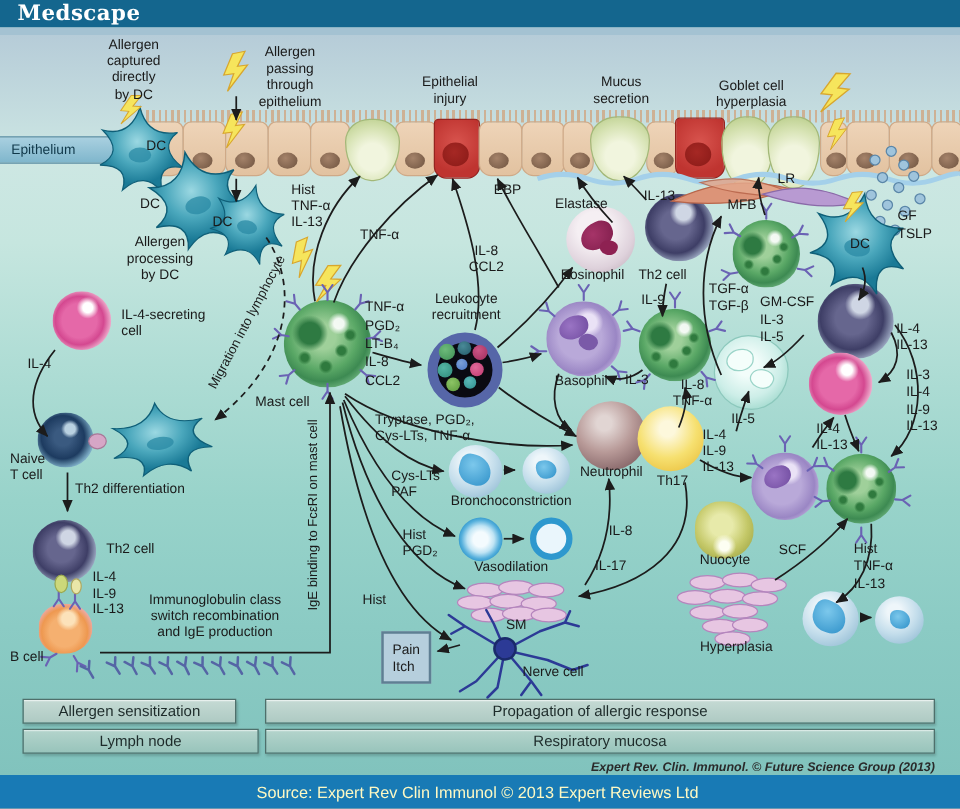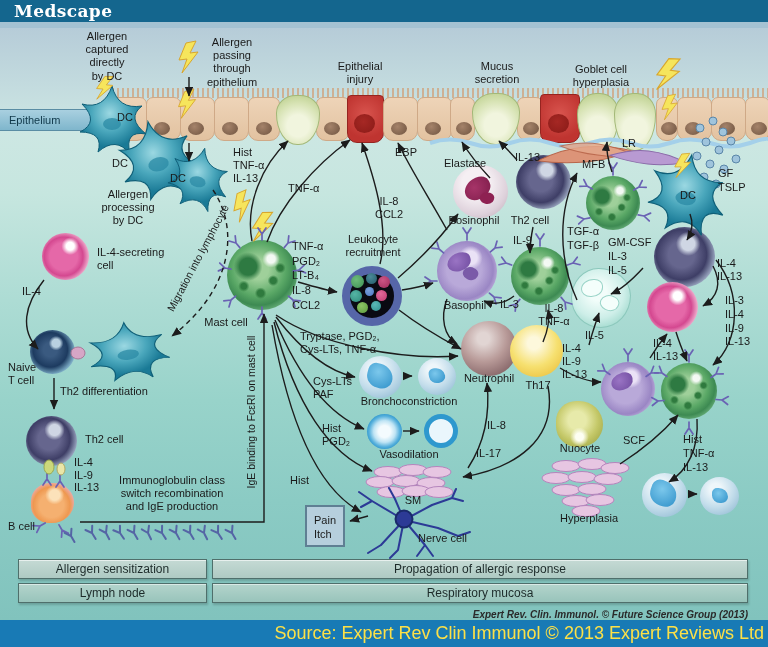--- a/index.html
+++ b/index.html
@@ -467,7 +467,7 @@
   <div class="lbl ctr" style="left:580px;top:442px">Nuocyte</div>
   <div class="lbl ctr" style="left:589px;top:512px">Hyperplasia</div>
 
-  <div style="position:absolute;left:18px;top:559px;width:189px;height:20px;z-index:55;background:linear-gradient(#c5dad4,#aecac3);border:1px solid #4f6f6b;box-shadow:inset 0 1px 0 rgba(255,255,255,.6),1px 2px 2px rgba(0,0,0,.18);box-sizing:border-box;font-size:12px;line-height:18px;text-align:center;color:#1d2b2a">Allergen sensitization</div>
+  <div style="position:absolute;left:18px;top:559px;width:171px;height:20px;z-index:55;background:linear-gradient(#c5dad4,#aecac3);border:1px solid #4f6f6b;box-shadow:inset 0 1px 0 rgba(255,255,255,.6),1px 2px 2px rgba(0,0,0,.18);box-sizing:border-box;font-size:12px;line-height:18px;text-align:center;color:#1d2b2a">Allergen sensitization</div>
   <div style="position:absolute;left:18px;top:583px;width:189px;height:20px;z-index:55;background:linear-gradient(#b4d4cc,#98c4bb);border:1px solid #4f6f6b;box-shadow:inset 0 1px 0 rgba(255,255,255,.5),1px 2px 2px rgba(0,0,0,.18);box-sizing:border-box;font-size:12px;line-height:18px;text-align:center;color:#1d2b2a">Lymph node</div>
   <div style="position:absolute;left:212px;top:559px;width:536px;height:20px;z-index:55;background:linear-gradient(#c5dad4,#aecac3);border:1px solid #4f6f6b;box-shadow:inset 0 1px 0 rgba(255,255,255,.6),1px 2px 2px rgba(0,0,0,.18);box-sizing:border-box;font-size:12px;line-height:18px;text-align:center;color:#1d2b2a">Propagation of allergic response</div>
   <div style="position:absolute;left:212px;top:583px;width:536px;height:20px;z-index:55;background:linear-gradient(#b4d4cc,#98c4bb);border:1px solid #4f6f6b;box-shadow:inset 0 1px 0 rgba(255,255,255,.5),1px 2px 2px rgba(0,0,0,.18);box-sizing:border-box;font-size:12px;line-height:18px;text-align:center;color:#1d2b2a">Respiratory mucosa</div>

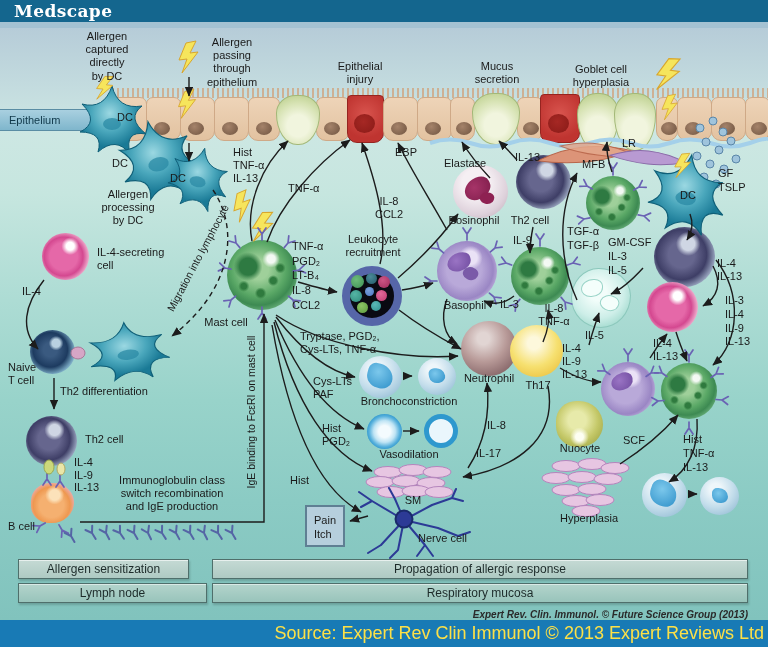--- a/index.html
+++ b/index.html
@@ -12,7 +12,7 @@
   #main{position:absolute;left:0;top:28px;width:768px;height:592px;
         background:linear-gradient(180deg,#b6ccd8 0%,#c2dade 9%,#cde7e3 17%,#c6e6df 28%,#addcd4 46%,#98d3ca 63%,#8bcbc4 80%,#81c3bd 100%);}
   #srcbar{position:absolute;left:0;top:620px;width:768px;height:27px;background:#187ab5;z-index:60;
-          color:#fde047;font-size:18px;line-height:27px;text-align:right;padding-right:4px;box-sizing:border-box;}
+          color:#fef9c3;font-size:13px;line-height:27px;text-align:center;padding-right:4px;box-sizing:border-box;}
   #credit{position:absolute;right:20px;top:609px;font:italic bold 10px "Liberation Sans",sans-serif;color:#2a2a2a;z-index:55;}
   
   #cilia{position:absolute;left:112px;top:88px;width:656px;height:10px;z-index:5;

